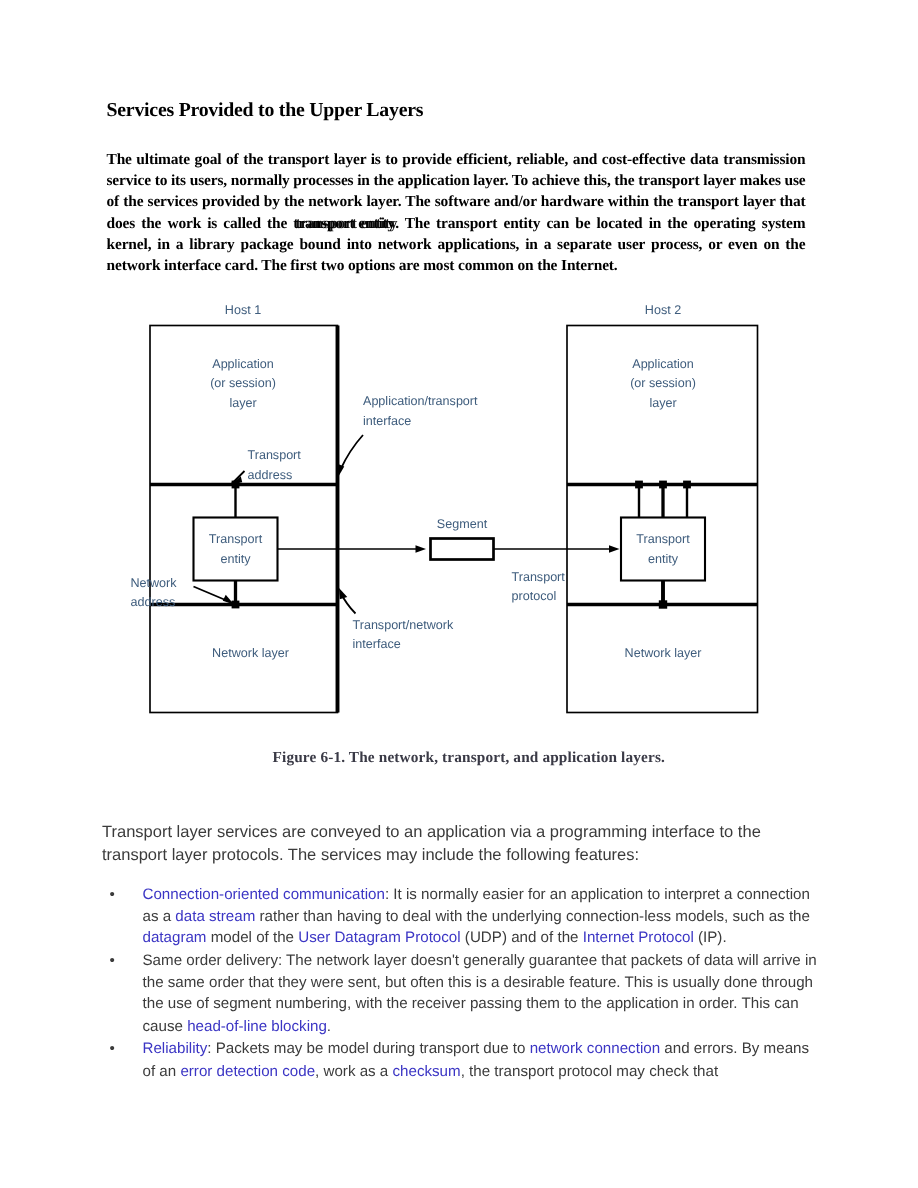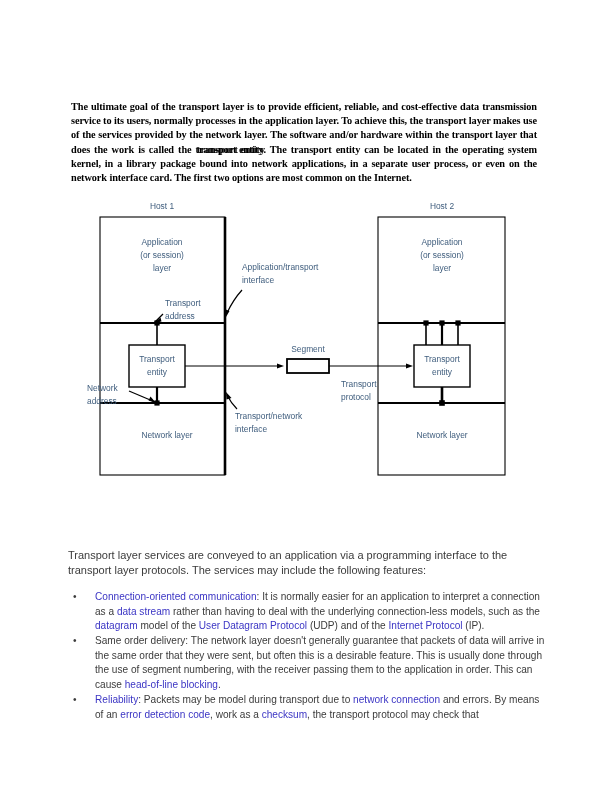--- a/index.html
+++ b/index.html
@@ -145,6 +145,7 @@
 
 <div class="page">
 
+  <div class="section-heading">Services Provided to the Upper Layers</div>
 
   <div class="intro-para"><span>The ultimate goal of the transport layer is to provide efficient, reliable, and cost-effective data transmission service to its users, normally processes in the application layer. To achieve this, the transport layer makes use of the services provided by the network layer. The software and/or hardware within the transport layer that does the work is called the </span><span class="overstruck term"><span class="under">transport entity</span><span>transport entity</span></span><span>. The transport entity can be located in the operating system kernel, in a library package bound into network applications, in a separate user process, or even on the network interface card. The first two options are most common on the Internet.</span></div>
 

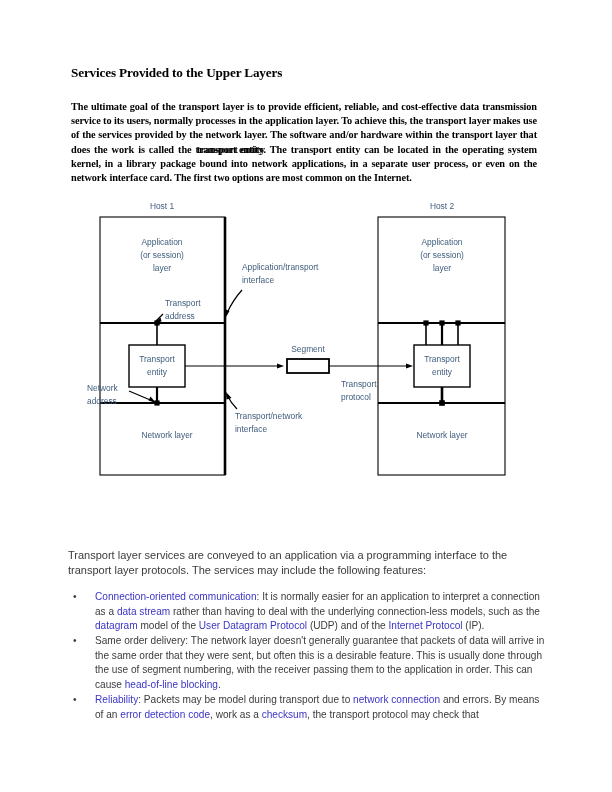--- a/index.html
+++ b/index.html
@@ -234,6 +234,7 @@
 
     </svg>
 
+    <div class="fig-caption">Figure 6-1.  The network, transport, and application layers.</div>
   </div>
 
   <div class="body-para">Transport layer services are conveyed to an application via a programming interface to the transport layer protocols. The services may include the following features:</div>

